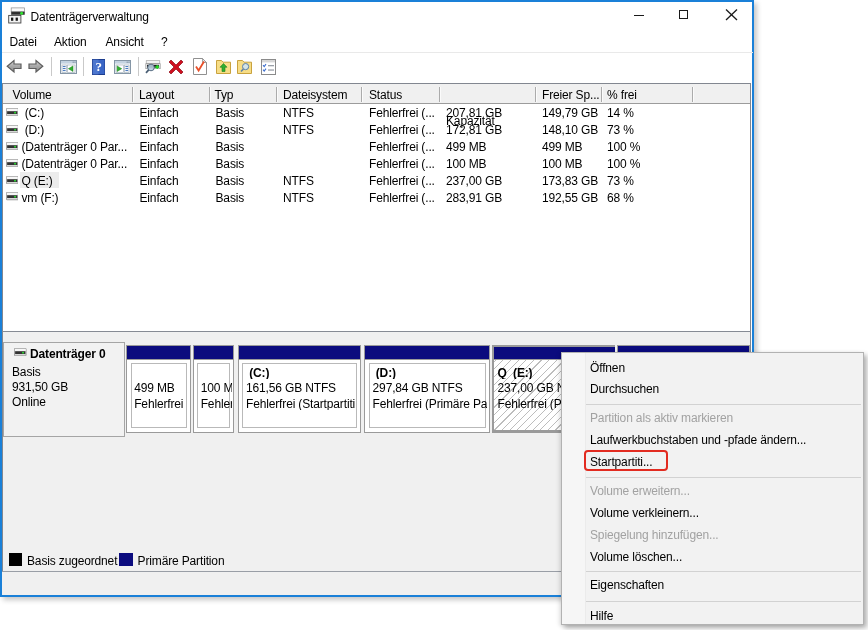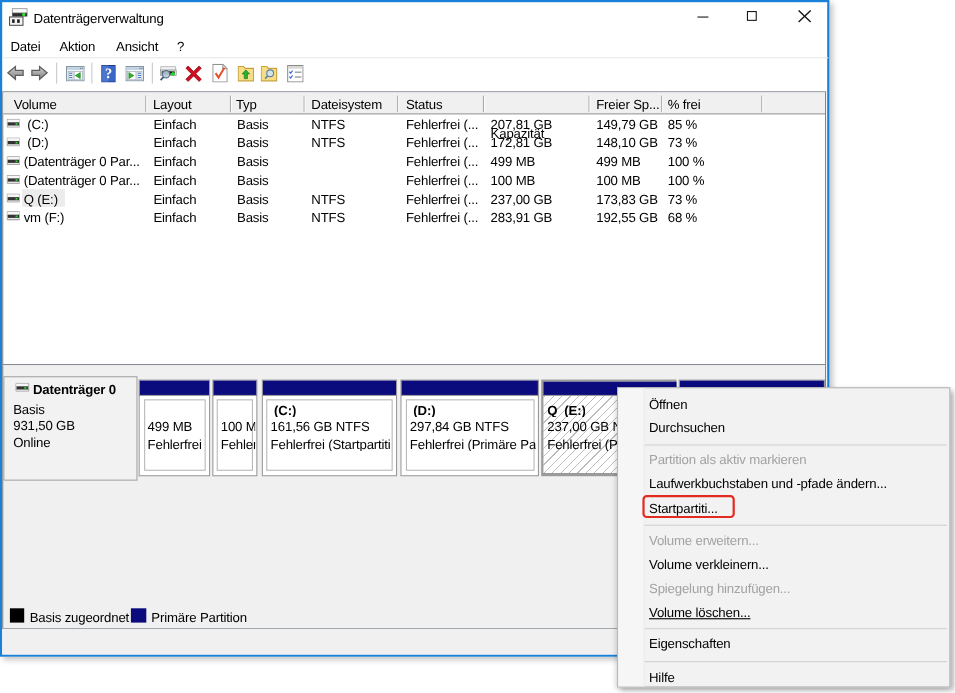--- a/index.html
+++ b/index.html
@@ -145,7 +145,7 @@
 <div class="t" style="left:369px;top:107.3px;">Fehlerfrei (...</div>
 <div class="t" style="left:446px;top:107.3px;">207,81 GB</div>
 <div class="t" style="left:542px;top:107.3px;">149,79 GB</div>
-<div class="t" style="left:607px;top:107.3px;">85 %</div>
+<div class="t" style="left:607px;top:107.3px;">14 %</div>
 <svg class="a" style="left:5.8px;top:124.79999999999998px" width="12.5" height="8.2" viewBox="0 0 12.5 8.2">
     <rect x="0.4" y="0.4" width="11.7" height="7.4" rx="0.5" fill="#e8e8e8" stroke="#777" stroke-width="0.7"></rect>
     <rect x="0.8" y="0.8" width="10.9" height="2.1" fill="#f7f7f7"></rect>

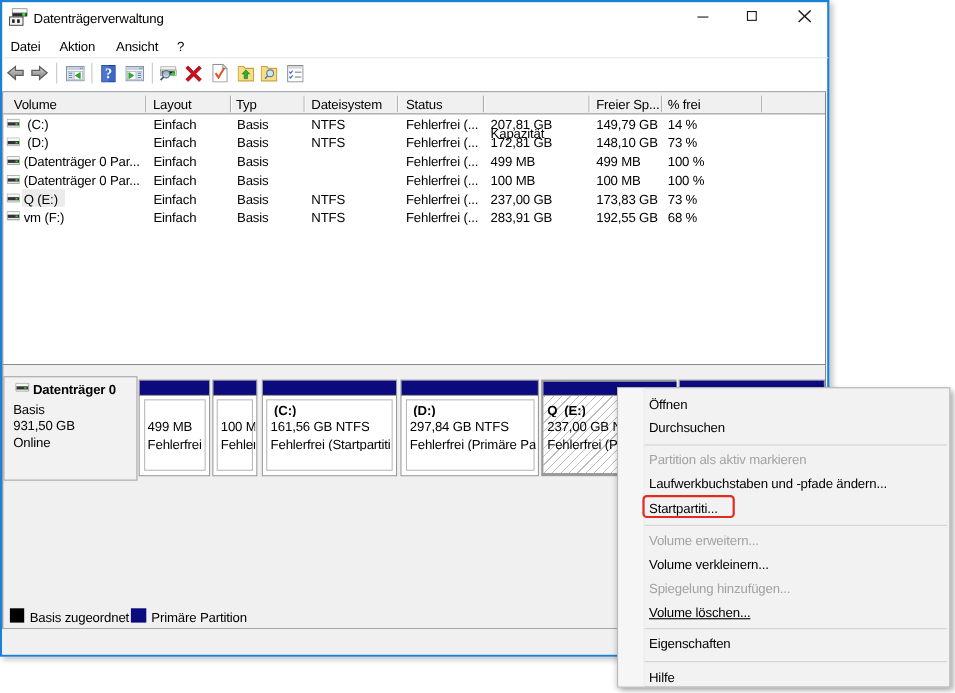--- a/index.html
+++ b/index.html
@@ -278,7 +278,7 @@
 <div class="t" style="left:590px;top:485.0px;color:#a2a2a2;">Volume erweitern...</div>
 <div class="t" style="left:590px;top:507.0px;">Volume verkleinern...</div>
 <div class="t" style="left:590px;top:529.0px;color:#a2a2a2;">Spiegelung hinzufügen...</div>
-<div class="t" style="left:590px;top:550.5px;text-decoration:underline;">Volume löschen...</div>
+<div class="t" style="left:590px;top:550.5px;">Volume löschen...</div>
 <div class="a" style="left:586px;top:571.0px;width:275px;height:1px;background:#d2d2d2;"></div>
 <div class="t" style="left:590px;top:578.5px;">Eigenschaften</div>
 <div class="a" style="left:586px;top:600.5px;width:275px;height:1px;background:#d2d2d2;"></div>

